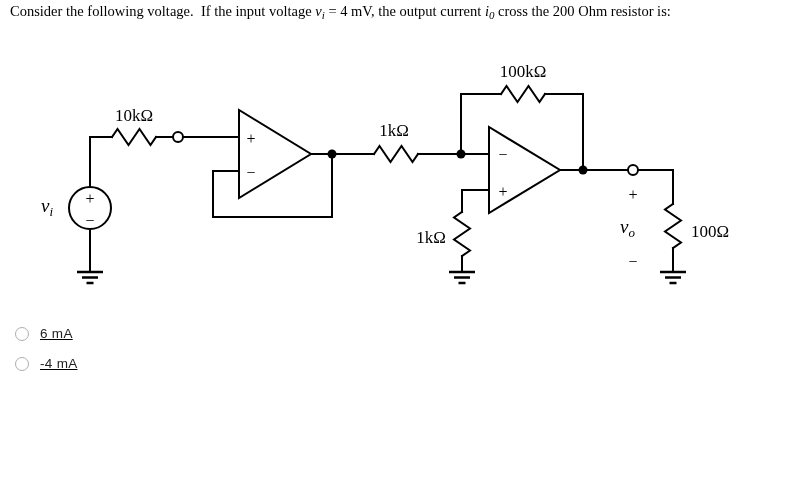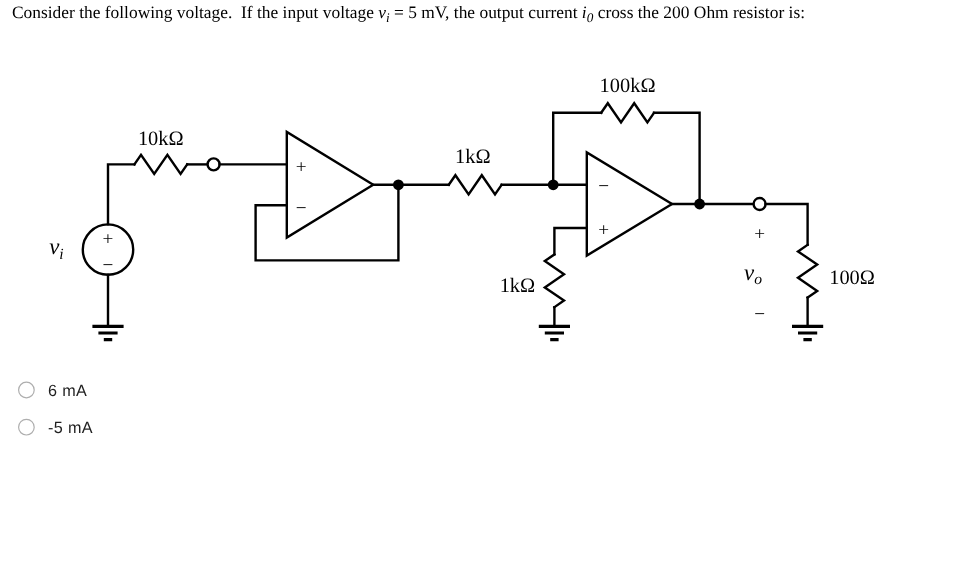--- a/index.html
+++ b/index.html
@@ -66,7 +66,7 @@
 </head>
 <body>
 
-<div class="question"><span>Consider the following voltage.  If the input voltage </span><i>v</i><sub>i</sub><span> = 5 mV, the output current </span><i>i</i><sub>0</sub><span> cross the 200 Ohm resistor is:</span></div>
+<div class="question"><span>Consider the following voltage.  If the input voltage </span><i>v</i><sub>i</sub><span> = 4 mV, the output current </span><i>i</i><sub>0</sub><span> cross the 200 Ohm resistor is:</span></div>
 
 <svg class="circuit-svg" width="800" height="486" viewBox="0 0 800 486">
 

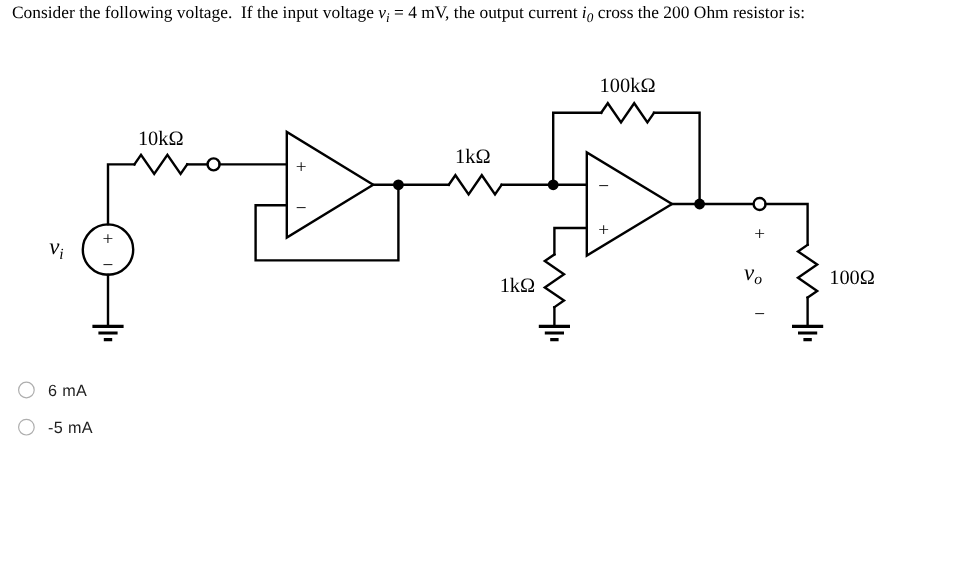--- a/index.html
+++ b/index.html
@@ -43,9 +43,10 @@
   }
   .option-row {
     display: flex;
-    align-items: center;
+    align-items: flex-end;
     height: 30.7px;
     cursor: default;
+    text-decoration: underline;
   }
   .radio {
     width: 14px; height: 14px;

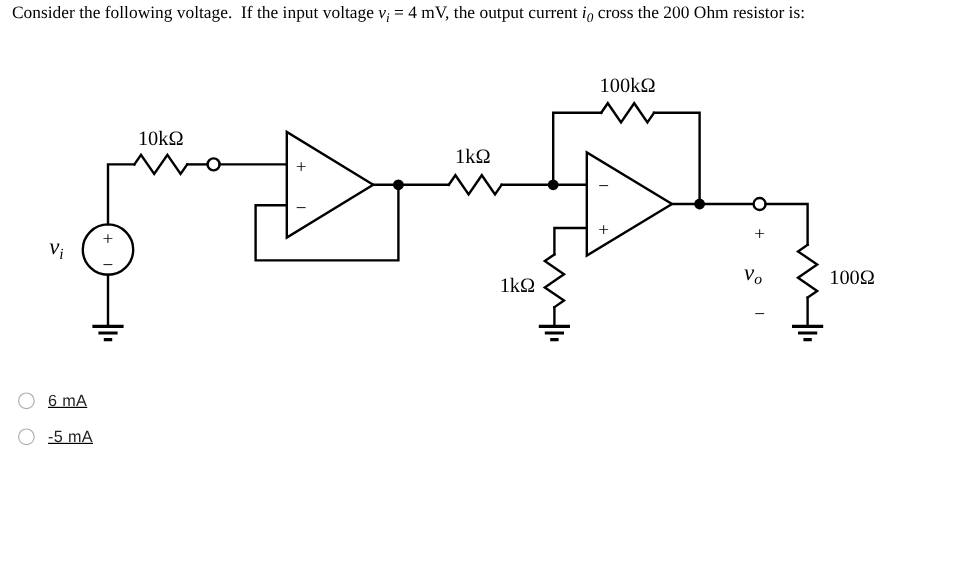--- a/index.html
+++ b/index.html
@@ -138,7 +138,7 @@
   </div>
   <div class="option-row">
     <span class="radio"></span>
-    <span class="option-label">-5 mA</span>
+    <span class="option-label">-4 mA</span>
   </div>
 </div>
 

